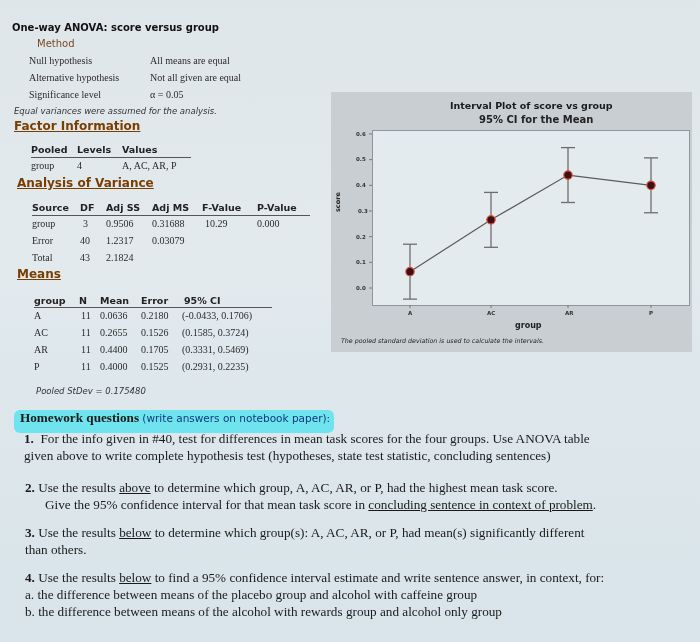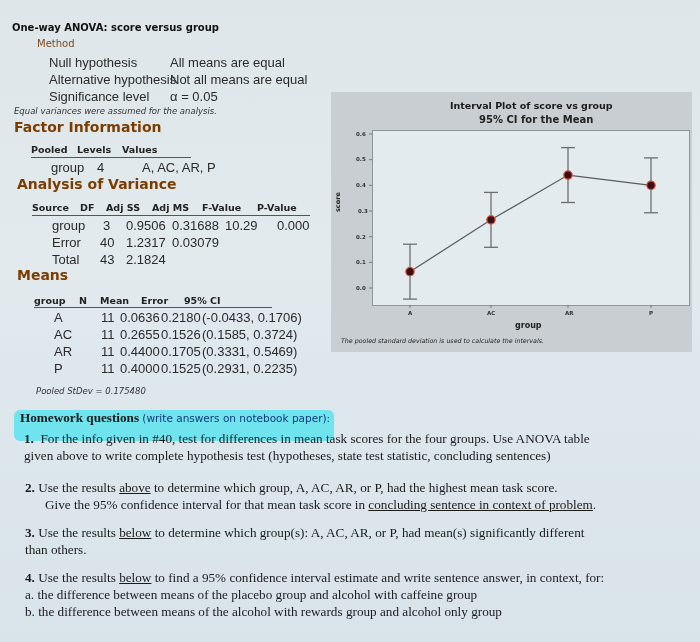--- a/index.html
+++ b/index.html
@@ -7,7 +7,7 @@
     background:linear-gradient(180deg,#dfe6ea 0%,#e3eaee 40%,#dde7ec 60%,#d9e4ea 100%);
     font-family:"DejaVu Sans",sans-serif;color:#1e1e1e;}
   .abs{position:absolute;white-space:nowrap;}
-  .stat{font-family:Liberation Sans, sans-serif;font-size:13px;color:#2a2a2a;margin-left:20px;}
+  .stat{font-family:Liberation Serif, serif;font-size:10px;color:#2a2a2a;}
   .h-bold{font-weight:bold;font-size:10px;color:#111;}
   .h-section{font-weight:bold;font-size:14px;color:#7a3d00;}
   .h-method{font-size:10px;color:#7a4a20;}

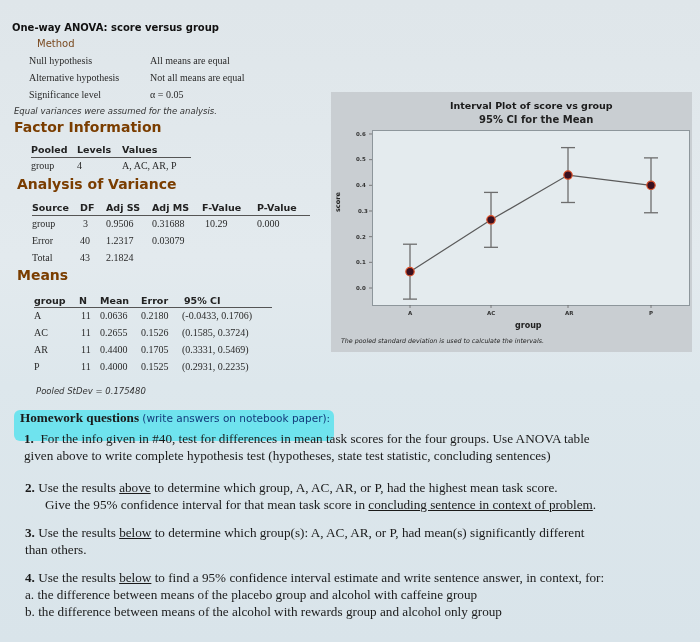--- a/index.html
+++ b/index.html
@@ -38,7 +38,7 @@
 <div class="abs stat" style="left:29px;top:55px;">Null hypothesis</div>
 <div class="abs stat" style="left:150px;top:55px;">All means are equal</div>
 <div class="abs stat" style="left:29px;top:72px;">Alternative hypothesis</div>
-<div class="abs stat" style="left:150px;top:72px;">Not all means are equal</div>
+<div class="abs stat" style="left:150px;top:72px;">Not all given are equal</div>
 <div class="abs stat" style="left:29px;top:89px;">Significance level</div>
 <div class="abs stat" style="left:150px;top:89px;">α = 0.05</div>
 <div class="abs italic" style="left:14px;top:106px;">Equal variances were assumed for the analysis.</div>

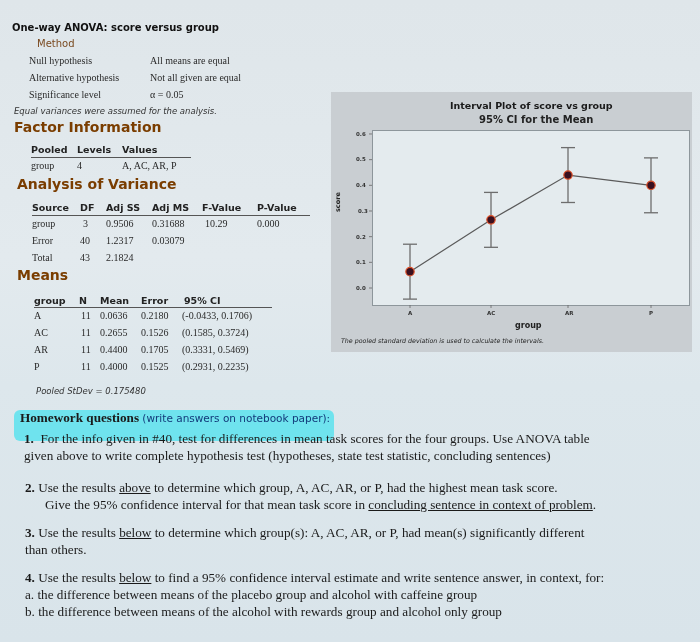--- a/index.html
+++ b/index.html
@@ -9,7 +9,7 @@
   .abs{position:absolute;white-space:nowrap;}
   .stat{font-family:Liberation Serif, serif;font-size:10px;color:#2a2a2a;}
   .h-bold{font-weight:bold;font-size:10px;color:#111;}
-  .h-section{font-weight:bold;font-size:14px;color:#7a3d00;}
+  .h-section{font-weight:bold;font-size:12px;color:#7a3d00;text-decoration:underline;}
   .h-method{font-size:10px;color:#7a4a20;}
   .italic{font-style:italic;font-size:8.5px;color:#333;}
   .th{font-weight:bold;font-size:9.5px;color:#222;}

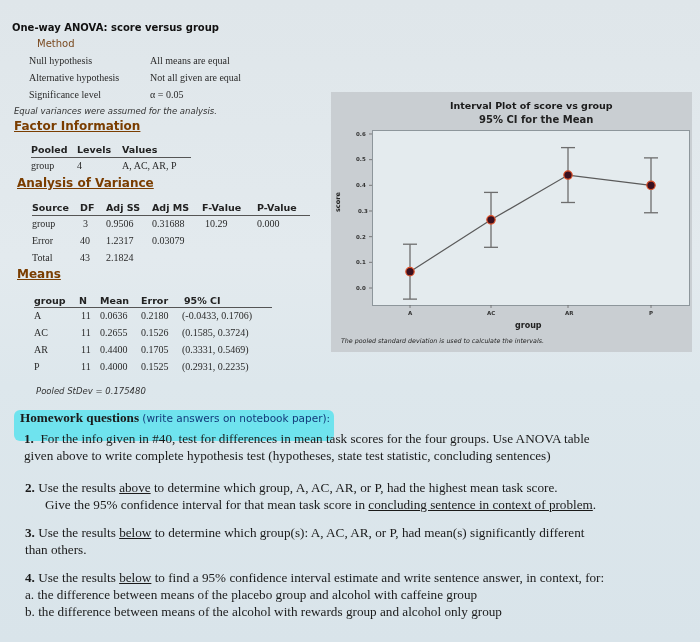--- a/index.html
+++ b/index.html
@@ -25,7 +25,7 @@
   
   .hw{font-family:"Liberation Serif",serif;font-size:13.2px;color:#1a1a1a;}
   .hw-b{font-weight:bold;}
-  .hl{background:#6fe3ee;border-radius:6px;padding:0 4px 16px 6px;}
+  .hl{background:#6fe3ee;border-radius:6px;padding:0 4px 8px 6px;}
   .hand{font-family:"DejaVu Sans",sans-serif;font-size:10.5px;color:#123a7a;font-weight:normal;}
   .u{text-decoration:underline;}
 </style>

